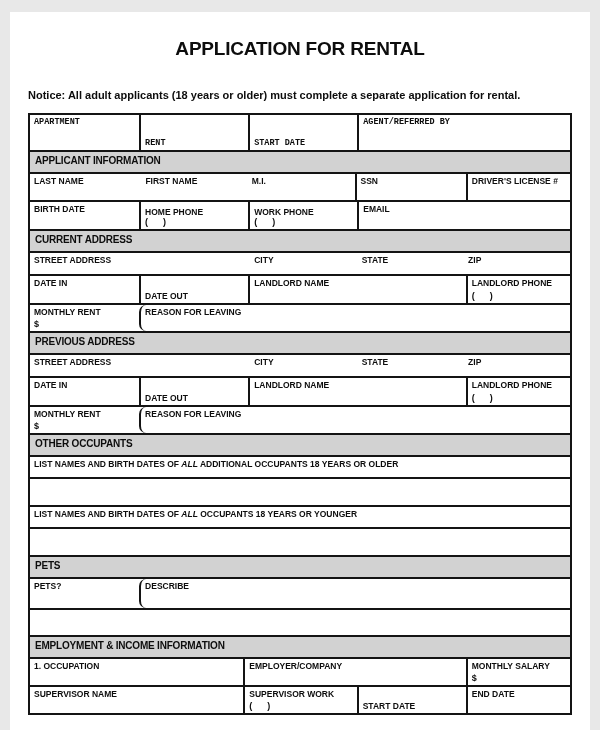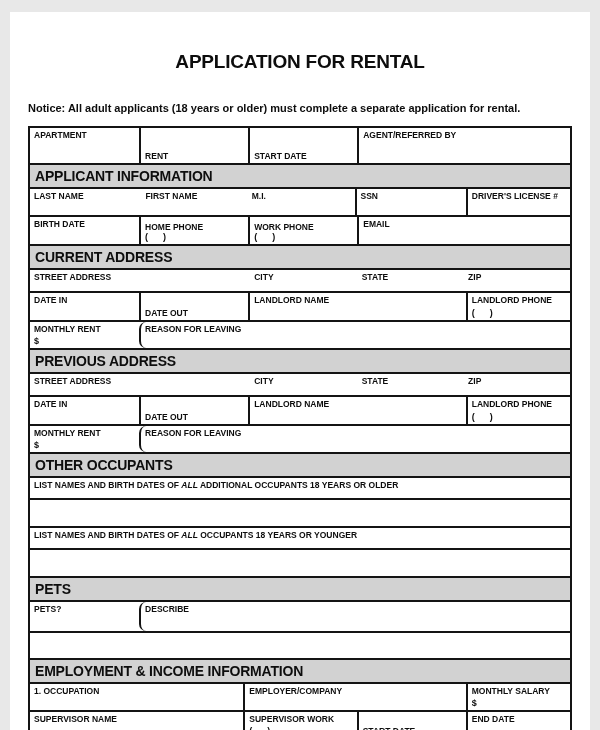--- a/index.html
+++ b/index.html
@@ -19,7 +19,7 @@
   .content { padding: 0 18px; }
   .title {
     text-align: center;
-    margin-top: 39px;
+    margin-top: 26px;
     font-size: 19px;
     font-weight: bold;
     color: #0d0d0d;

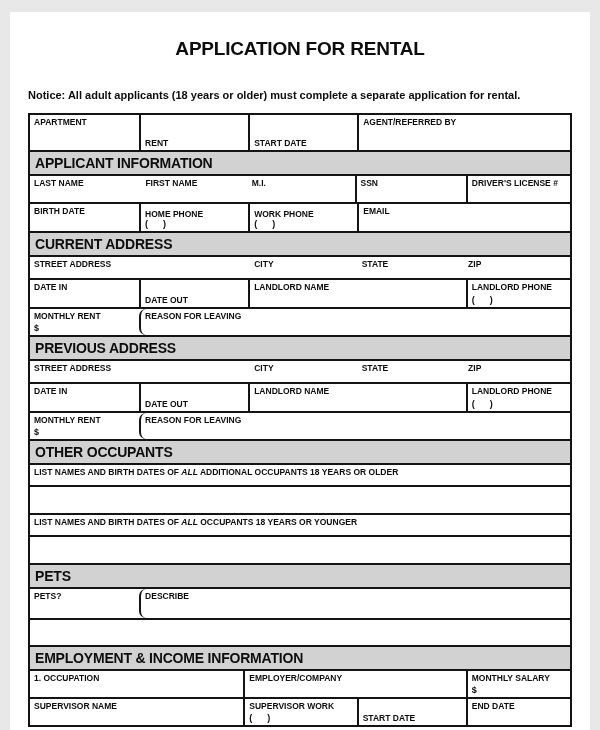--- a/index.html
+++ b/index.html
@@ -36,7 +36,7 @@
     border: 2px solid #141414;
   }
   .row { display: flex; border-top: 2px solid #141414; }
-  .row:first-child { border-top: none; }
+  .row:first-child { border-top: none; font-family: Liberation Mono, monospace; }
   .cell {
     border-left: 2px solid #141414;
     padding: 2px 4px;

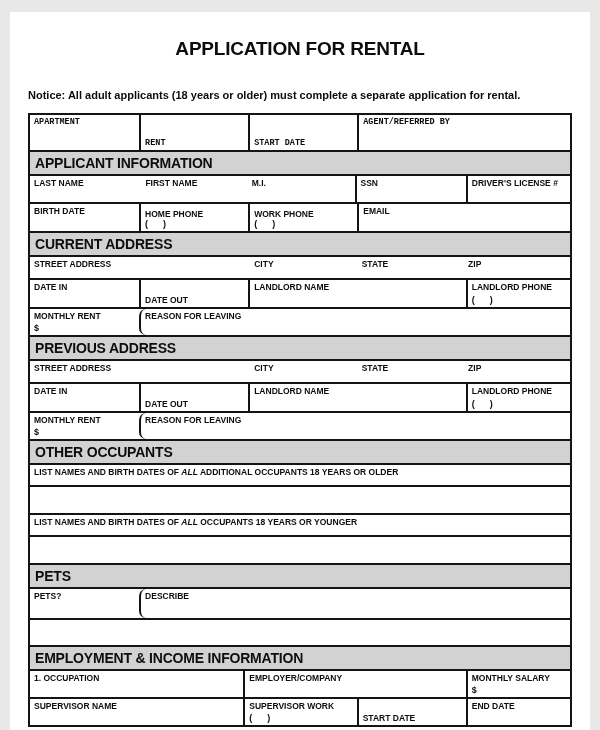--- a/index.html
+++ b/index.html
@@ -51,7 +51,7 @@
   .cell:first-child { border-left: none; }
   .sec-header {
     background: #d2d2d2;
-    font-size: 14px;
+    font-size: 10px;
     font-weight: bold;
     color: #0d0d0d;
     padding: 3px 0 3px 5px;

